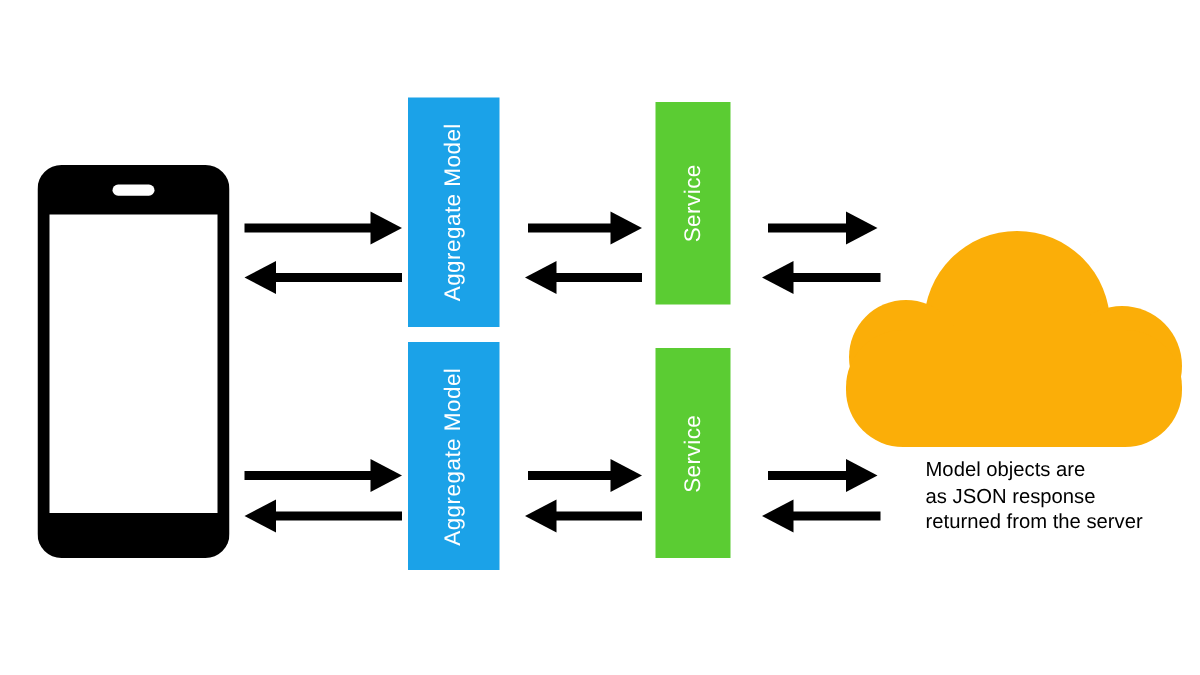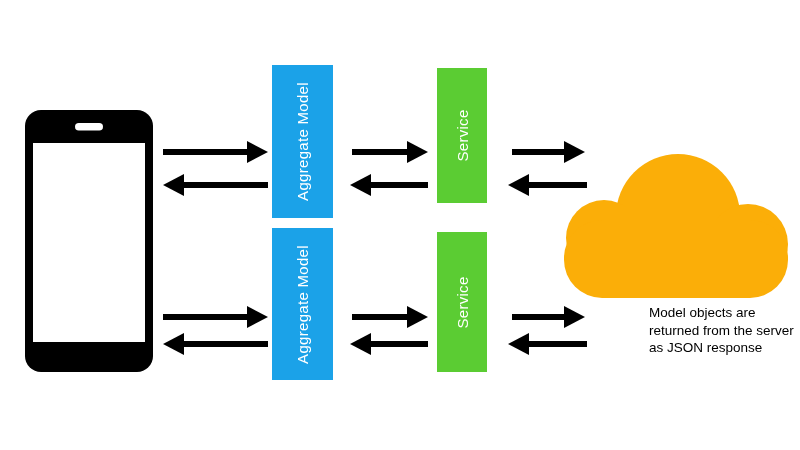--- a/index.html
+++ b/index.html
@@ -65,7 +65,7 @@
   
   .annotation {
     position: absolute;
-    left: 649px;
+    left: 617px;
     top: 304px;
     color: var(--annotation-black, #000);
     font-size: 13.5px;

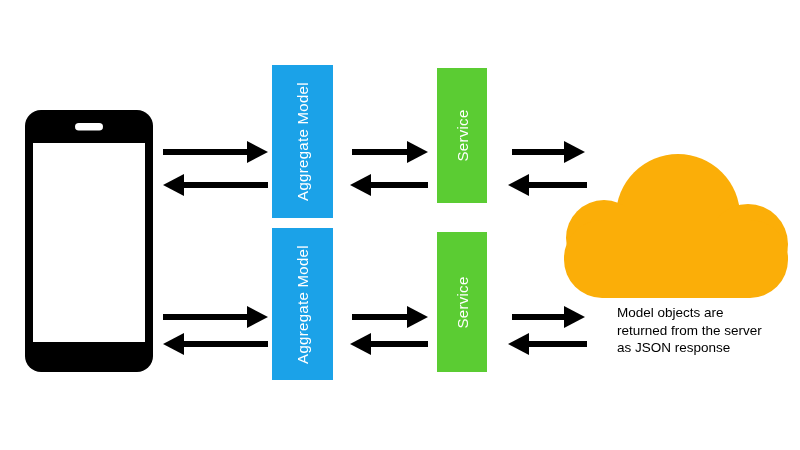--- a/index.html
+++ b/index.html
@@ -162,8 +162,8 @@
 
   <div class="annotation">
     <div>Model objects are</div>
+    <div>as JSON response</div>
     <div>returned from the server</div>
-    <div>as JSON response</div>
   </div>
 
 </div>

